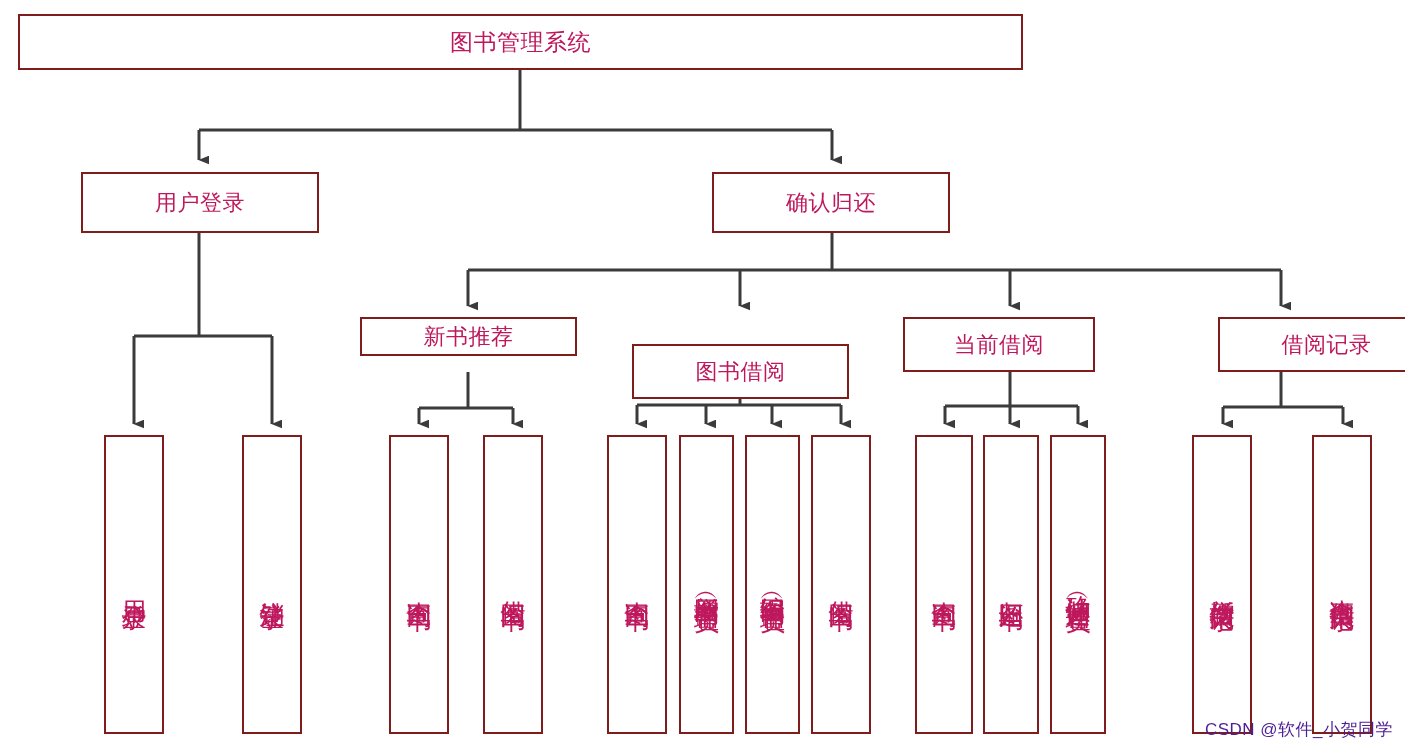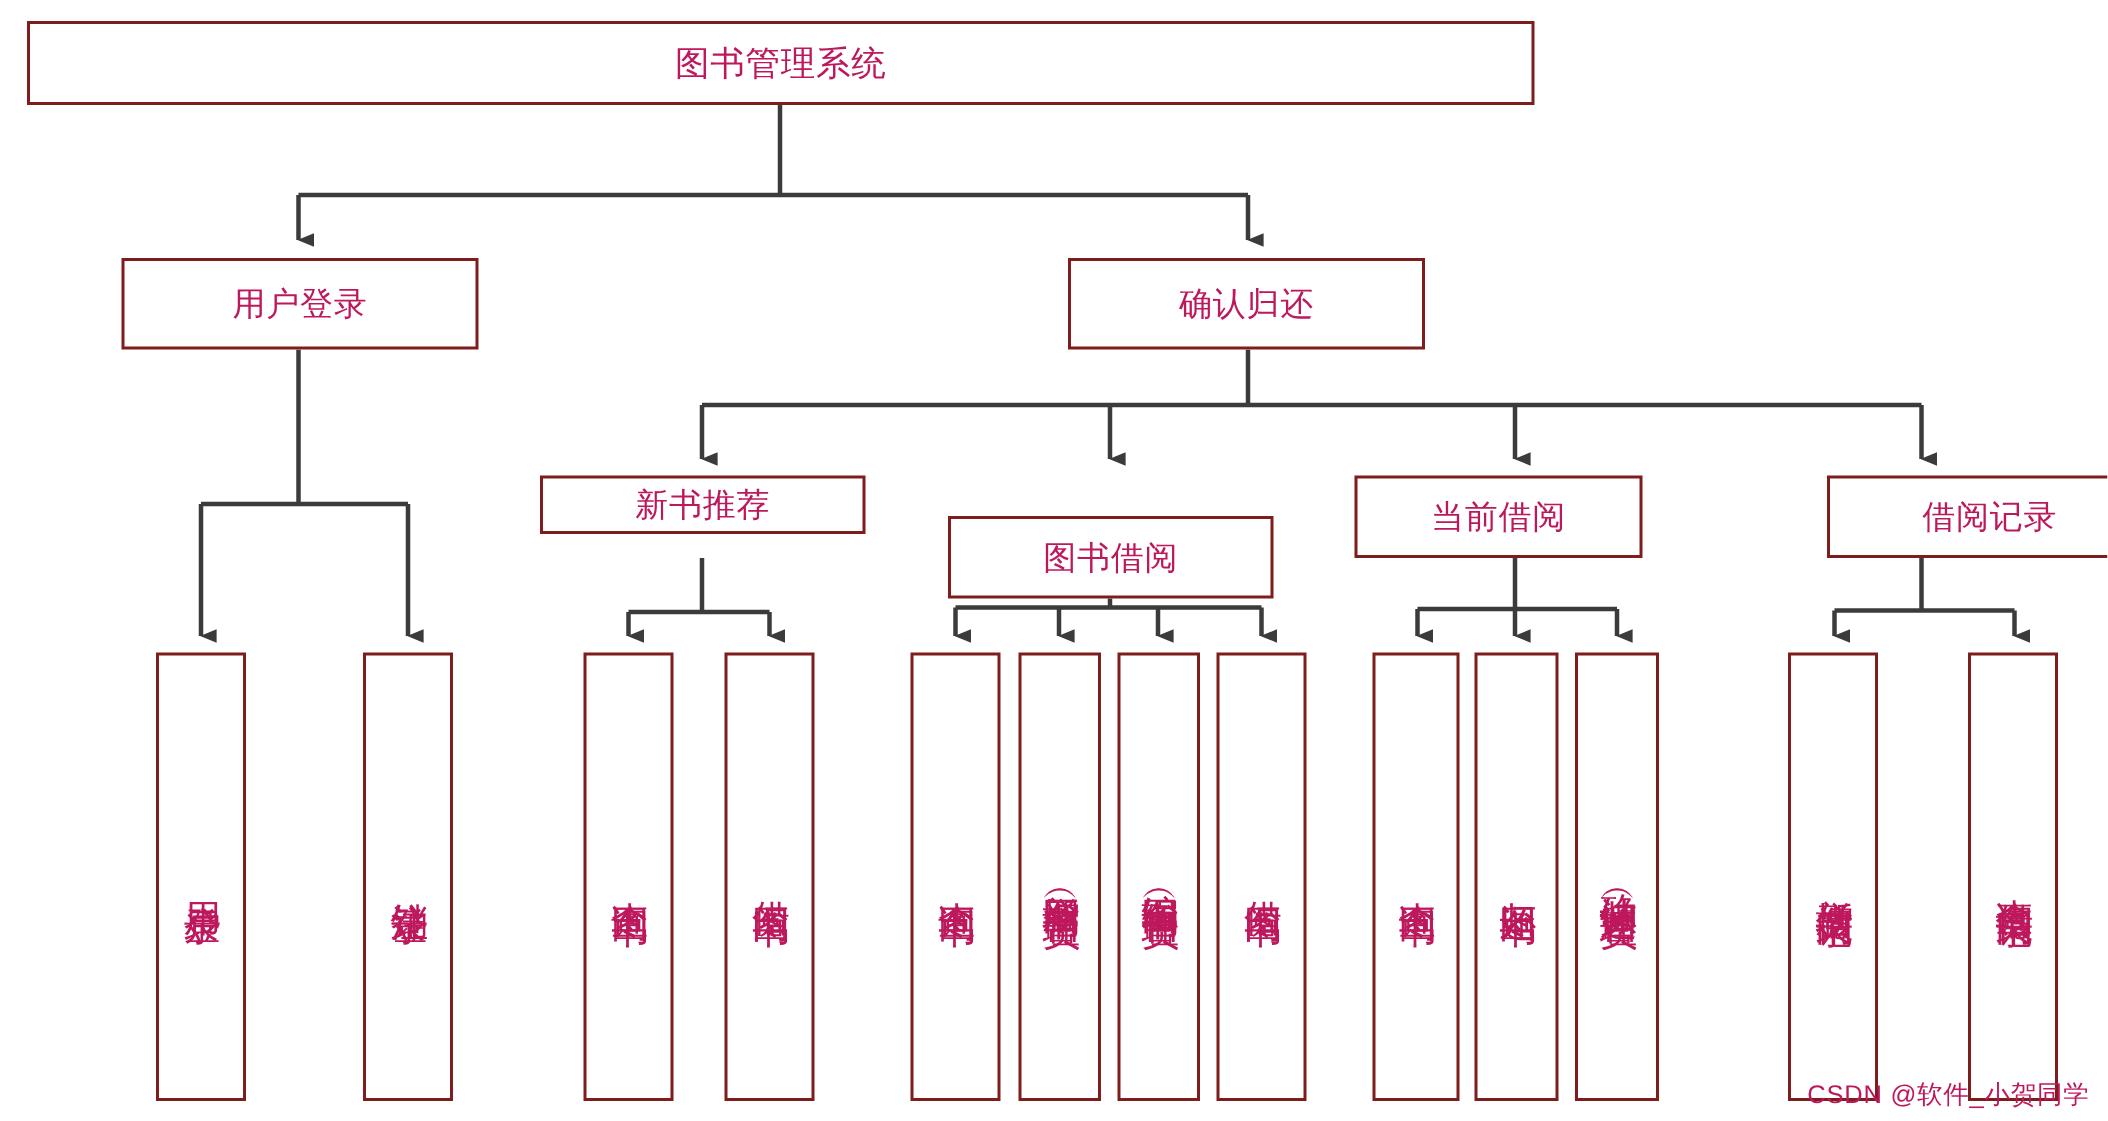--- a/index.html
+++ b/index.html
@@ -71,7 +71,7 @@
     right: 12px;
     bottom: 6px;
     font-size: 17px;
-    color: #be185d;
+    color: #4c1d95;
     letter-spacing: 0.5px;
     z-index: 5;
     white-space: nowrap;

